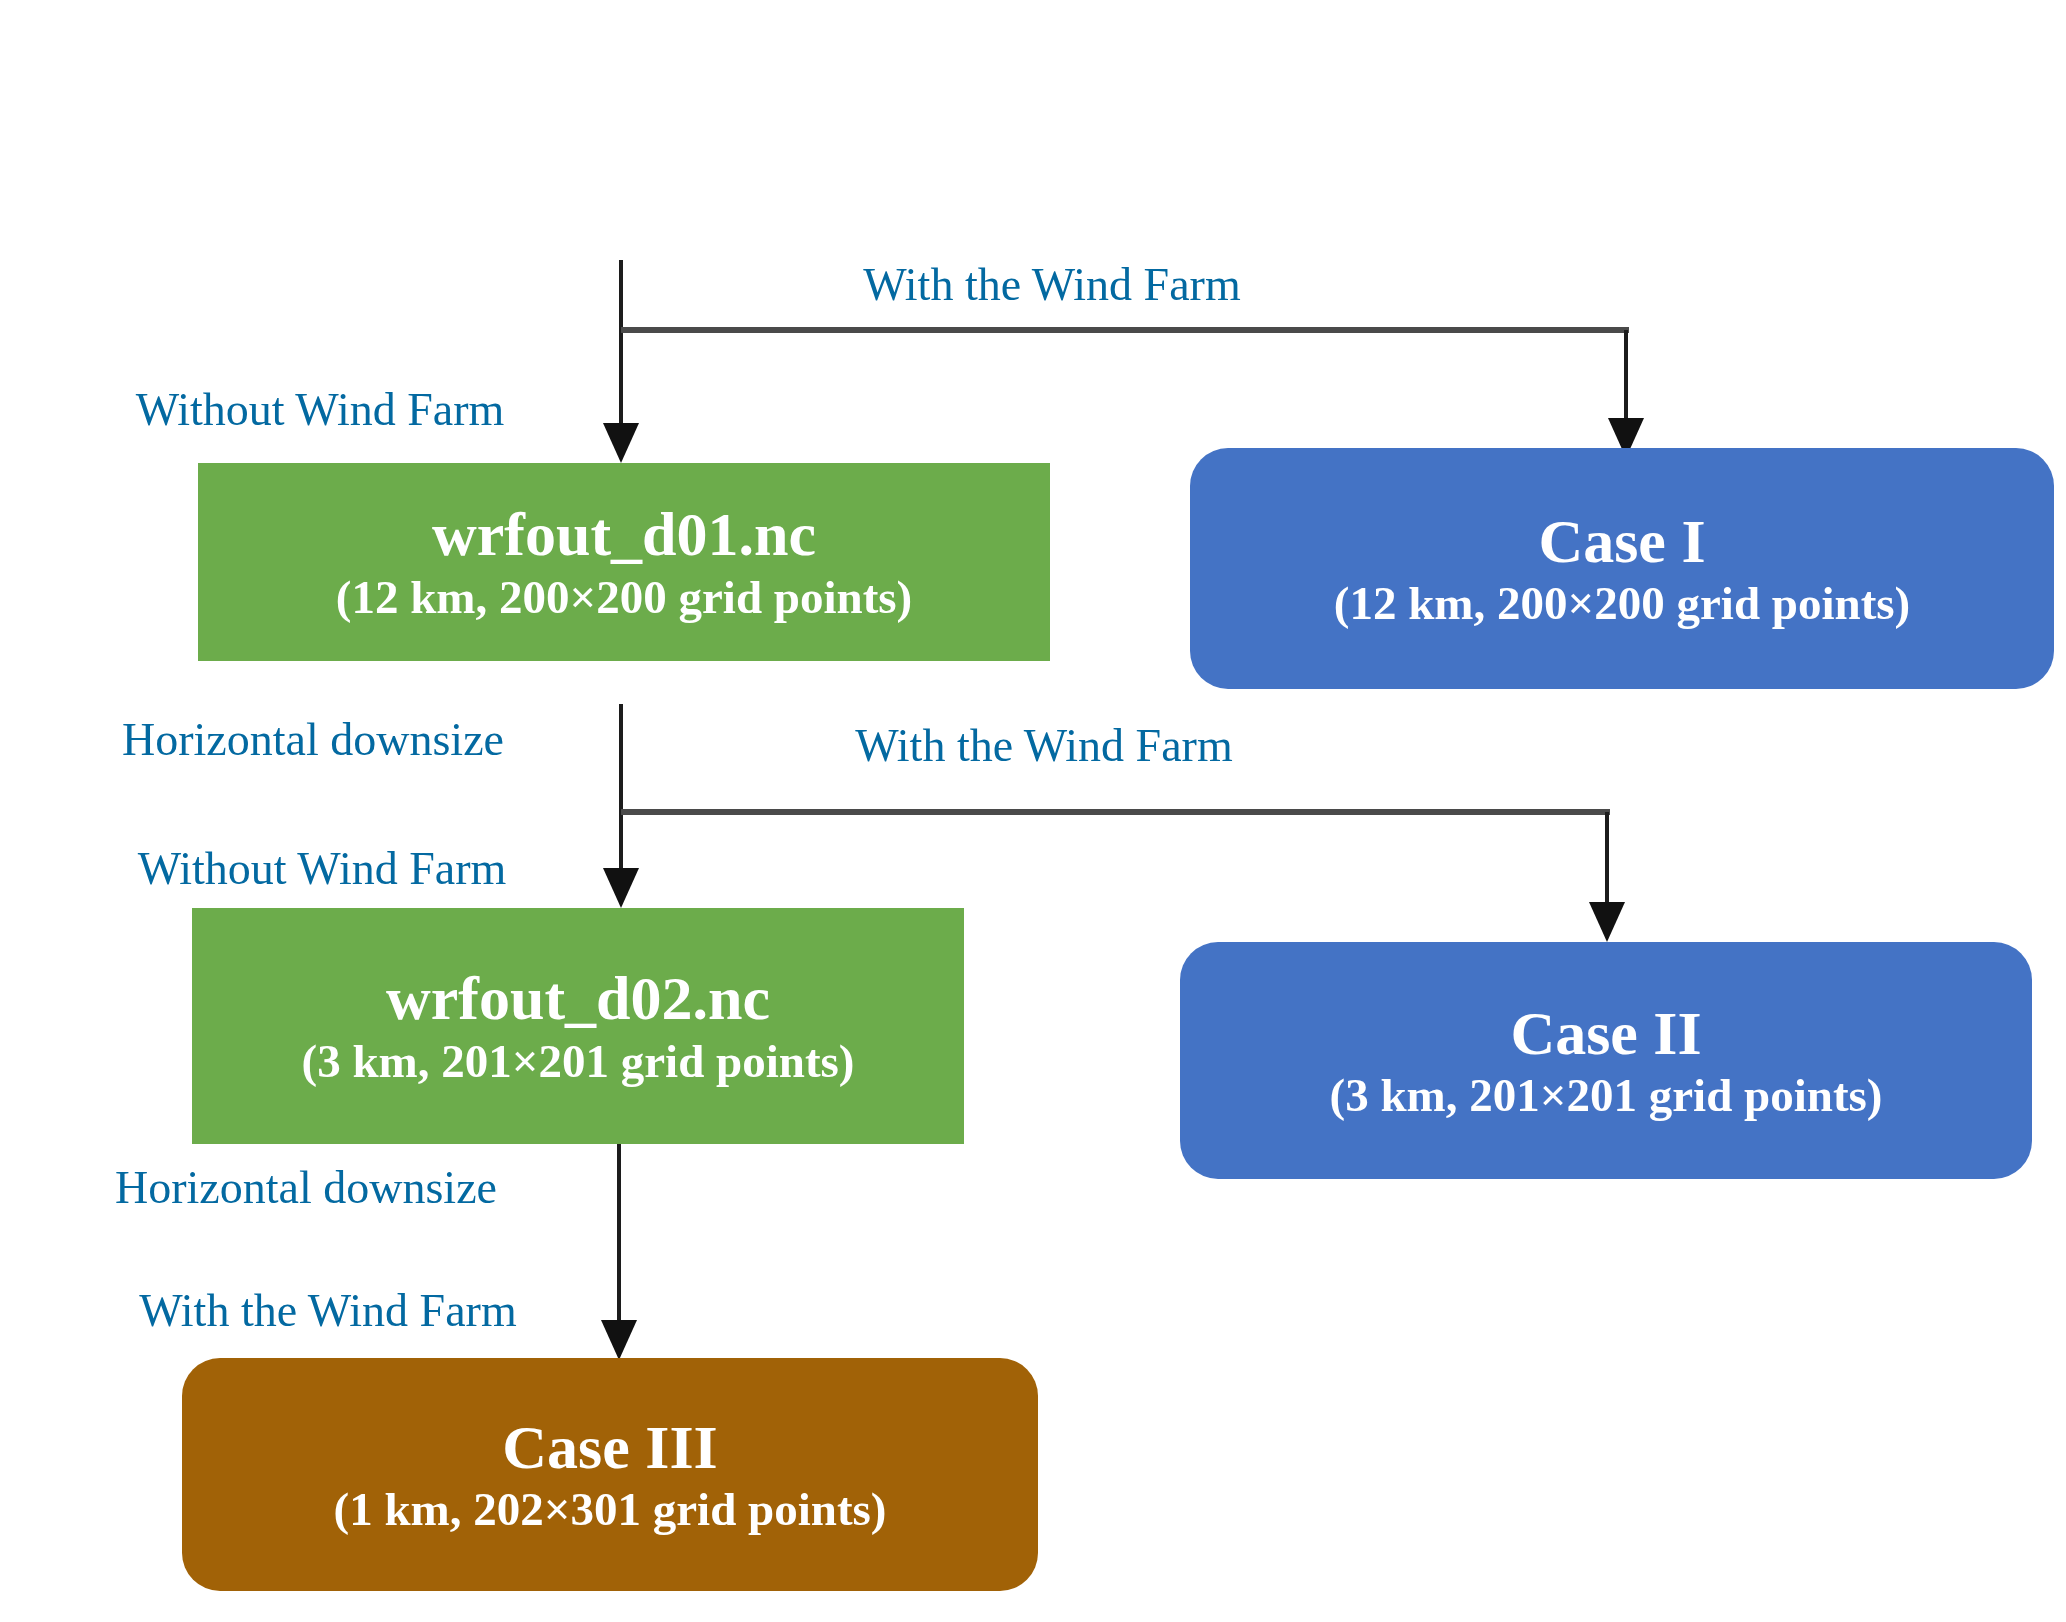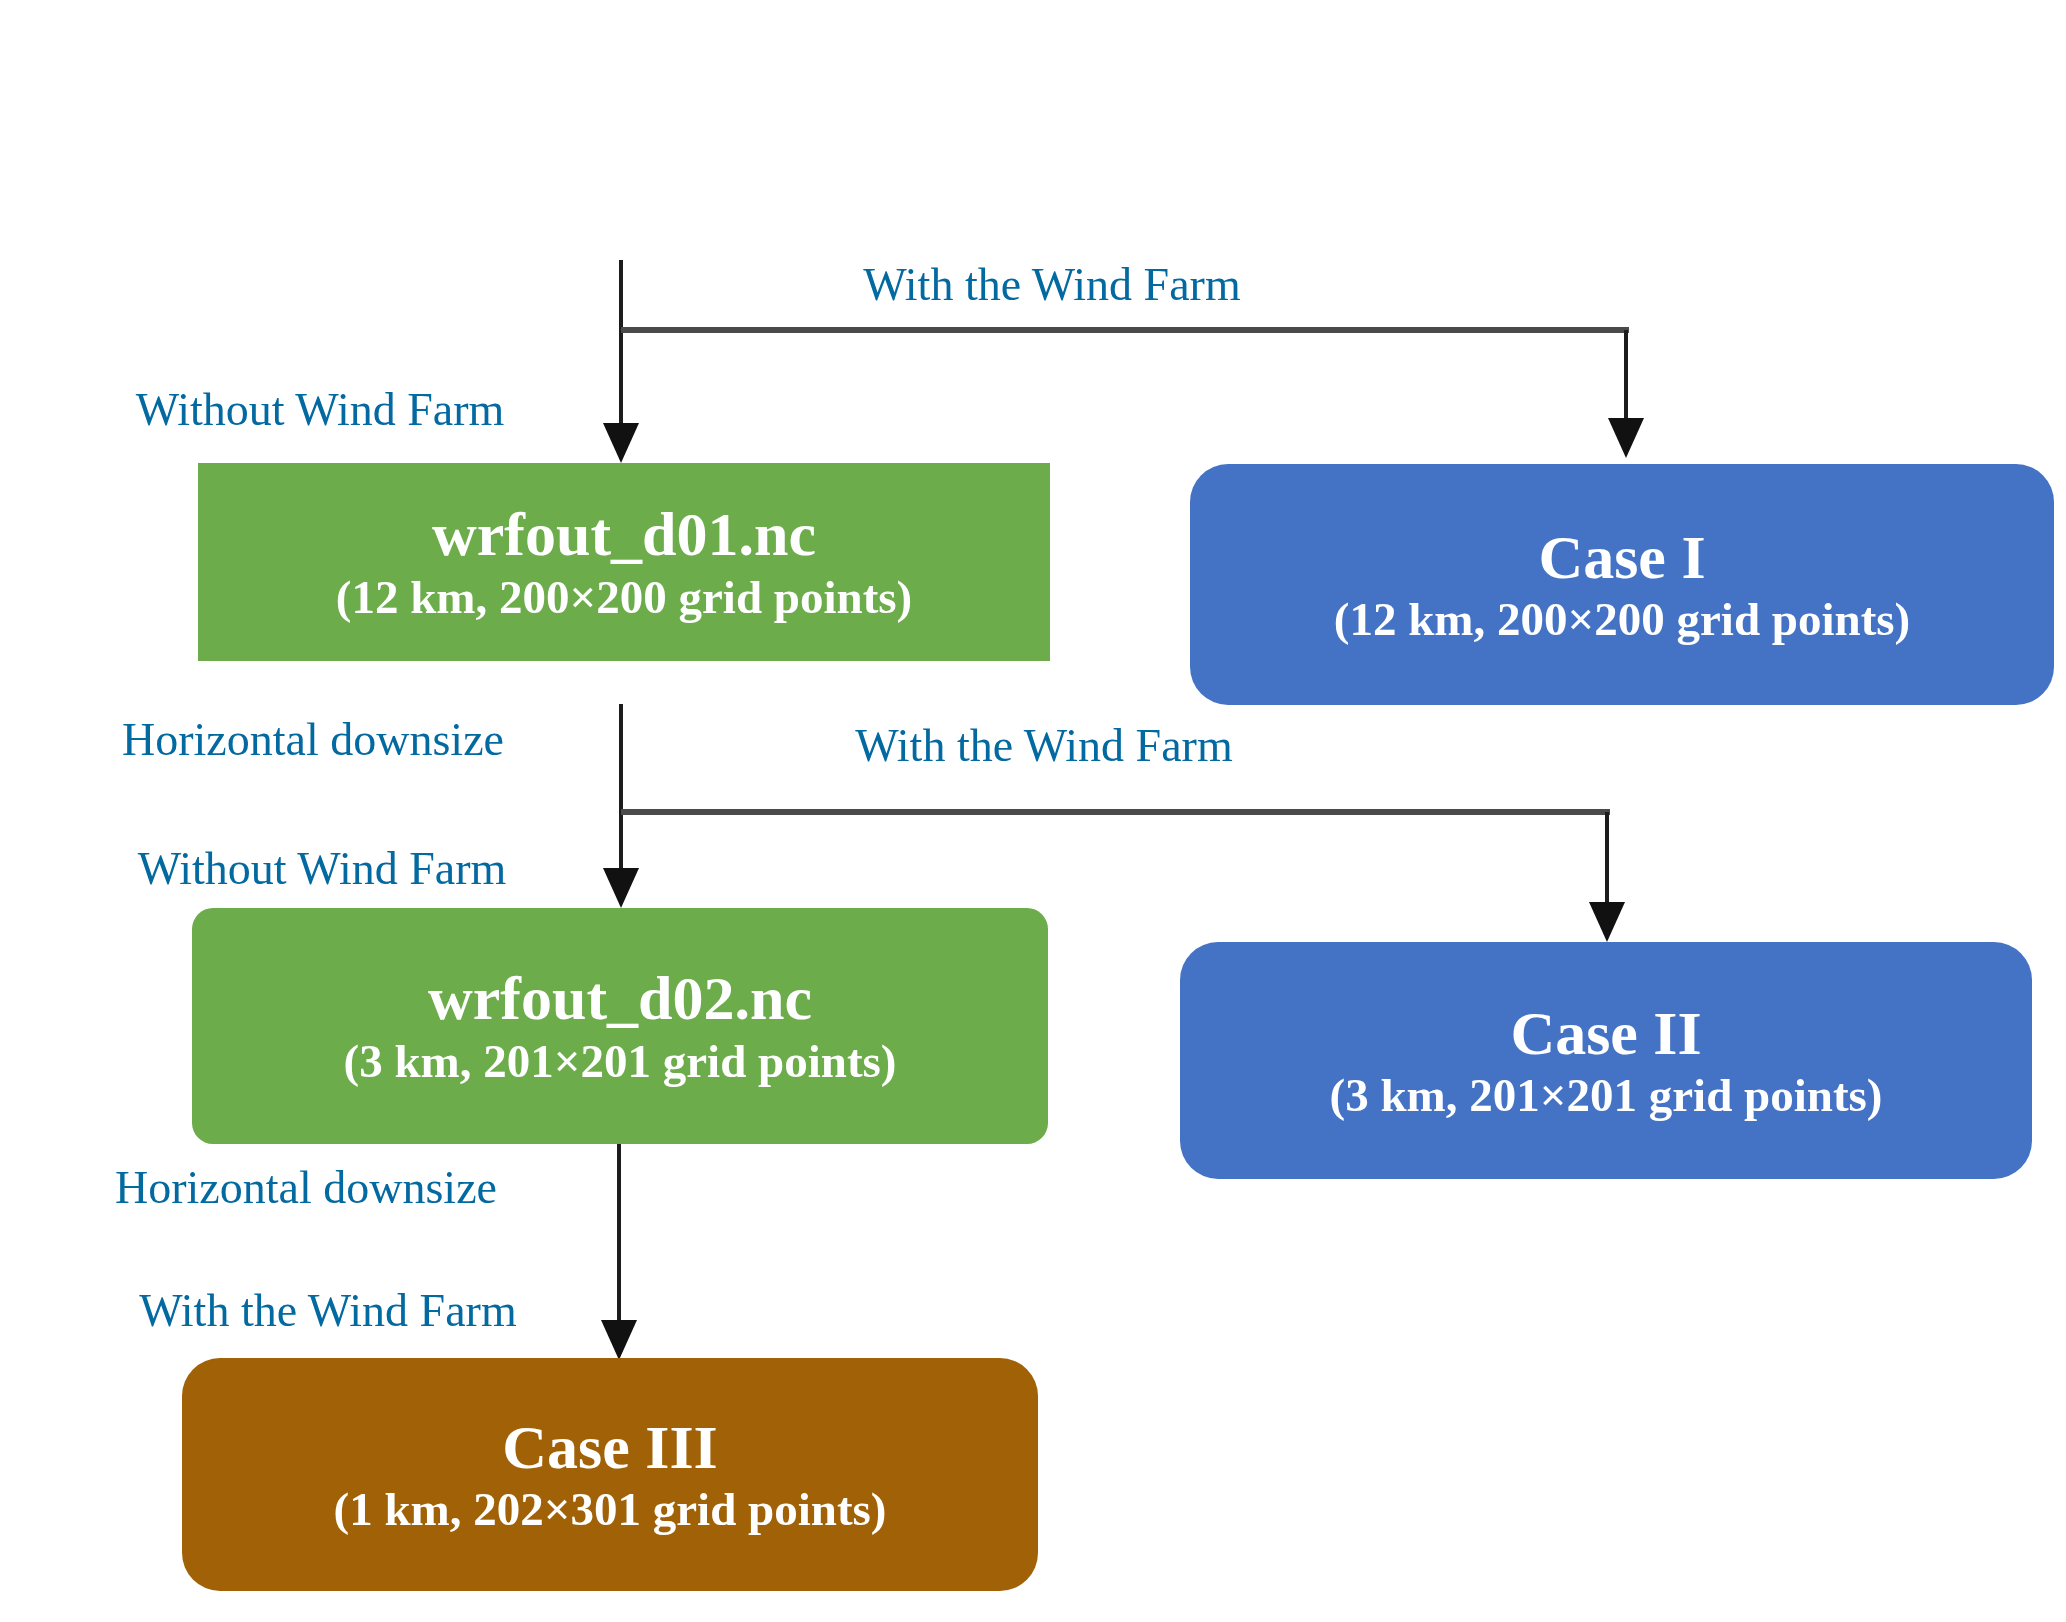--- a/index.html
+++ b/index.html
@@ -98,7 +98,7 @@
     <div class="node-subtitle">(12 km, 200×200 grid points)</div>
   </div>
 
-  <div class="node rounded" style="left:1190px; top:464px; width:864px; height:241px; background:#4473C5;">
+  <div class="node rounded" style="left:1190px; top:448px; width:864px; height:241px; background:#4473C5;">
     <div class="node-title">Case I</div>
     <div class="node-subtitle">(12 km, 200×200 grid points)</div>
   </div>

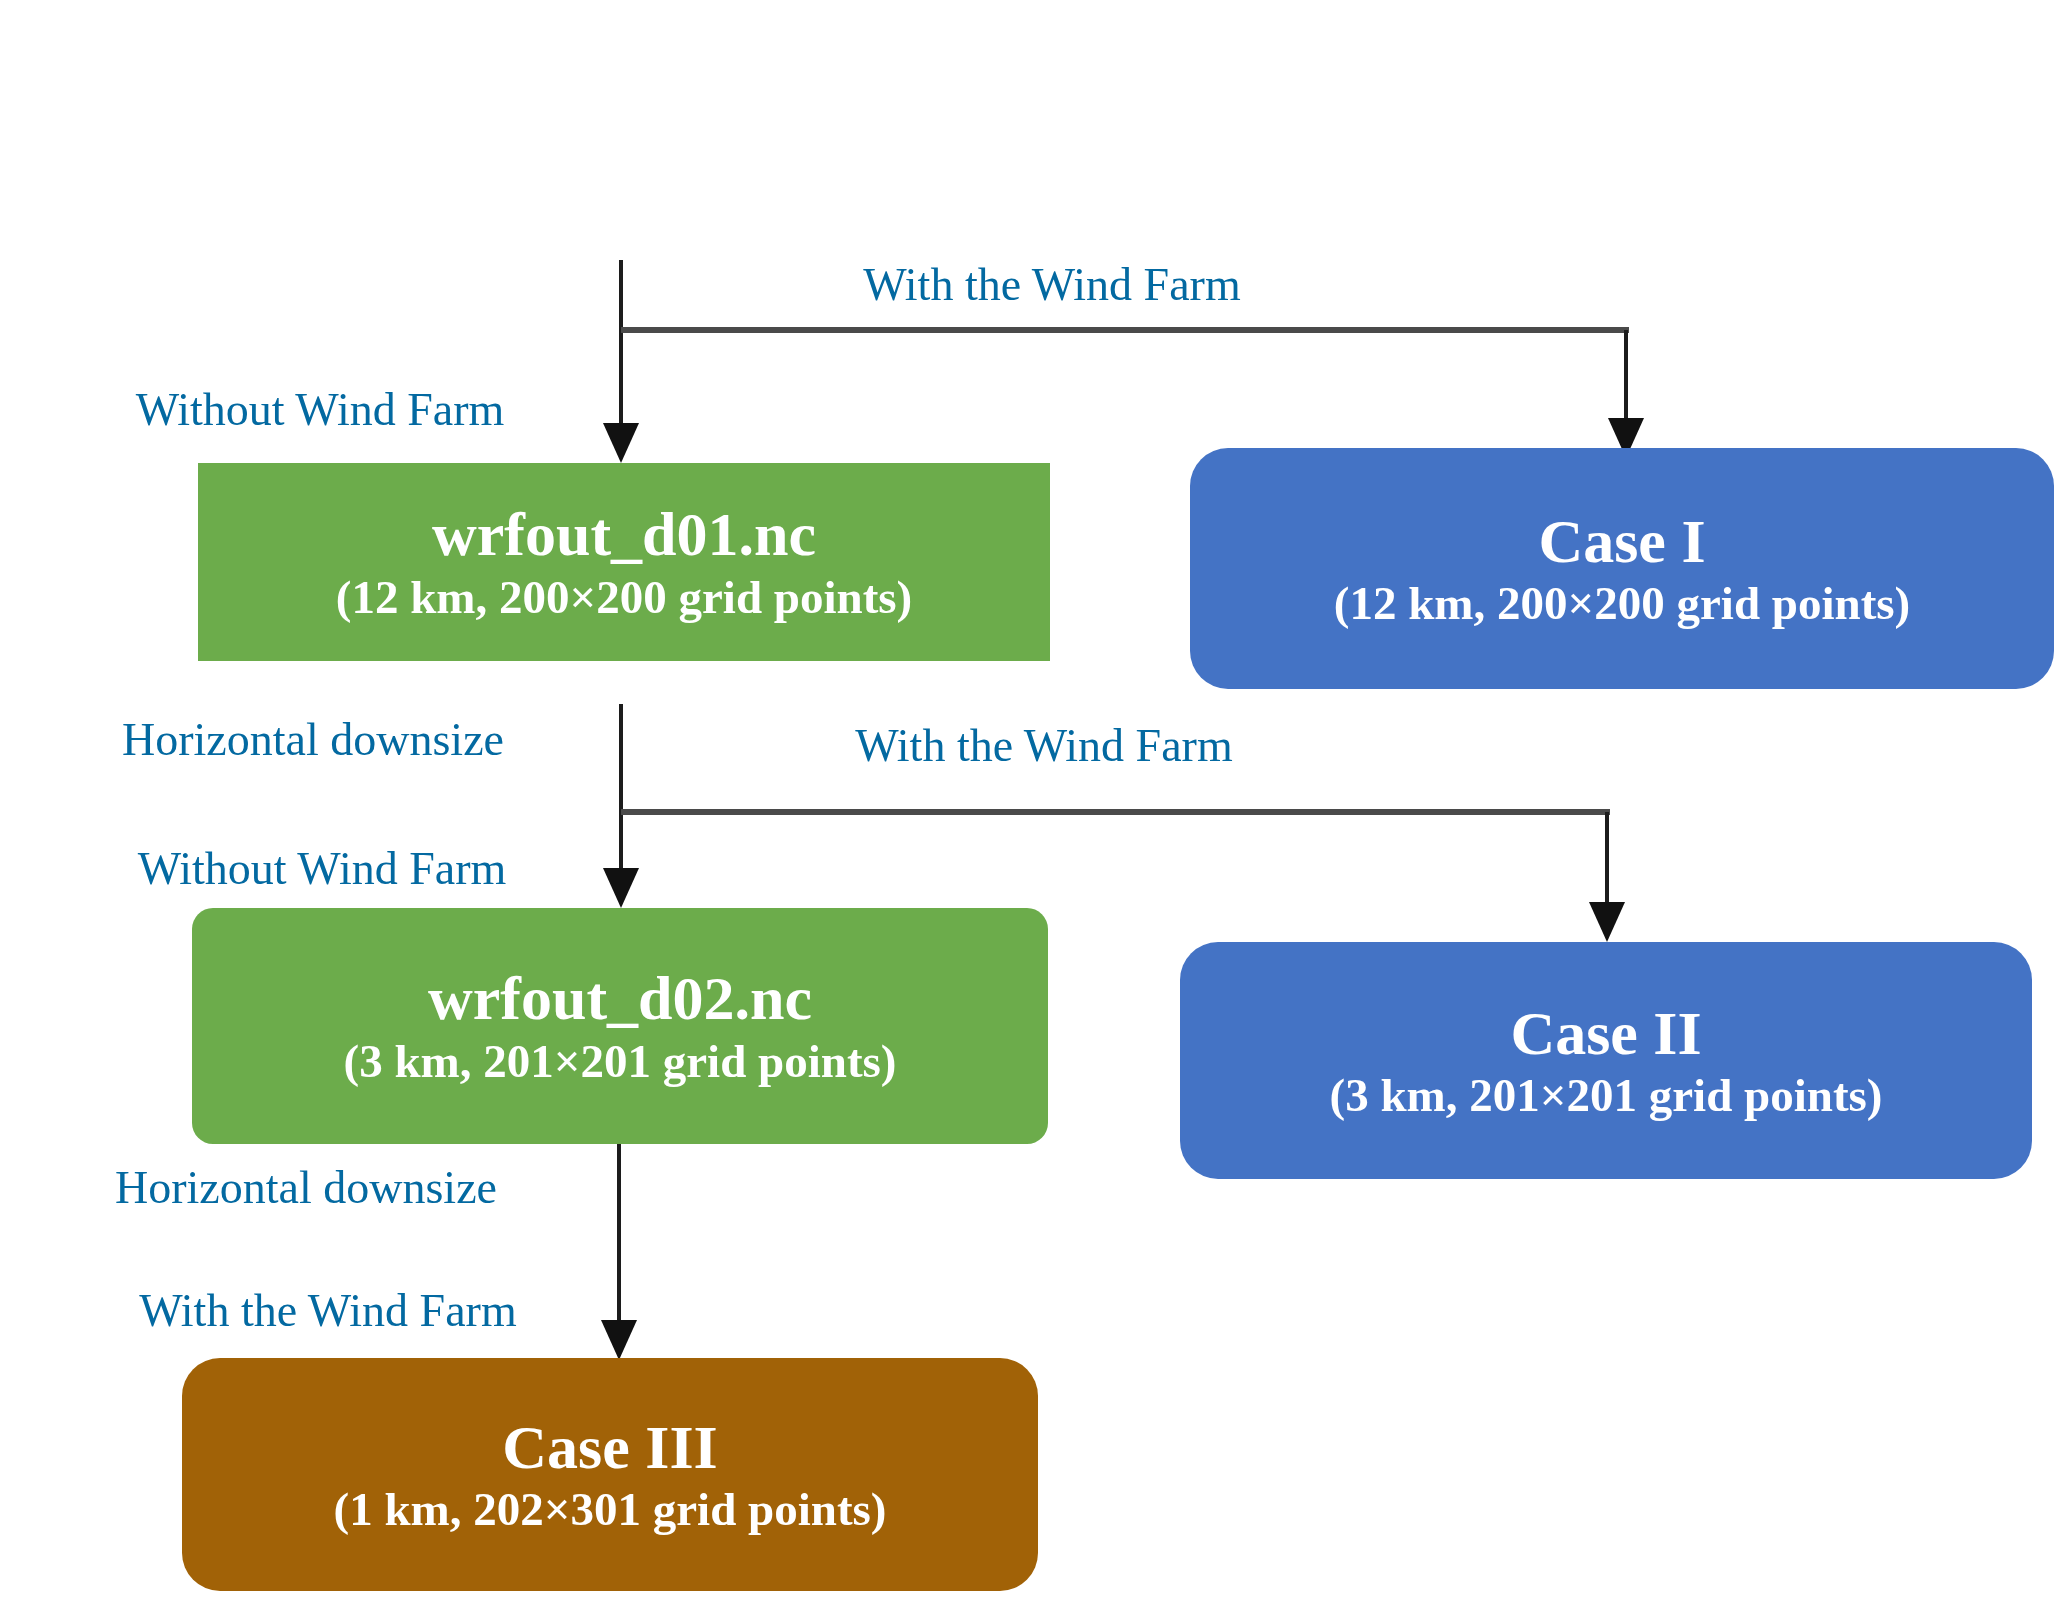--- a/index.html
+++ b/index.html
@@ -114,7 +114,7 @@
   <div class="edge-label" style="left:1044px; top:745px;">With the Wind Farm</div>
   <div class="edge-label" style="left:322px; top:868px;">Without Wind Farm</div>
 
-  <div class="node" style="left:192px; top:908px; width:856px; height:236px; background:#6CAC4B;border-radius:21px;">
+  <div class="node" style="left:192px; top:908px; width:772px; height:236px; background:#6CAC4B;">
     <div class="node-title">wrfout_d02.nc</div>
     <div class="node-subtitle">(3 km, 201×201 grid points)</div>
   </div>

